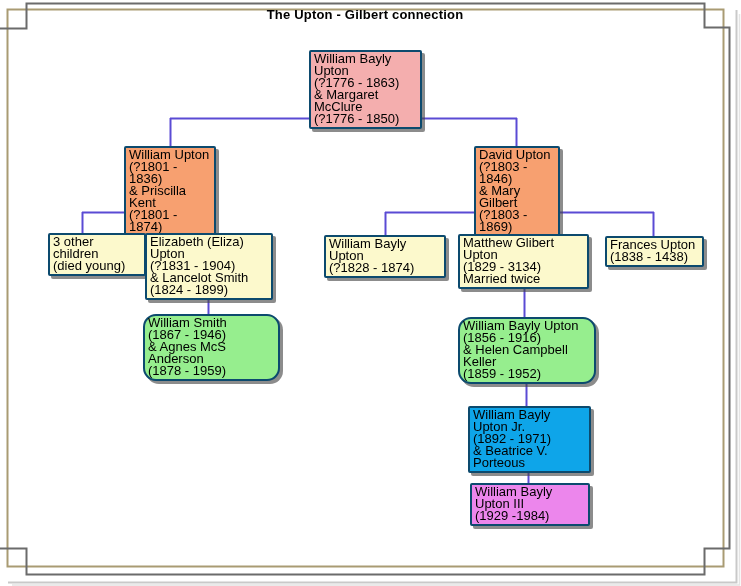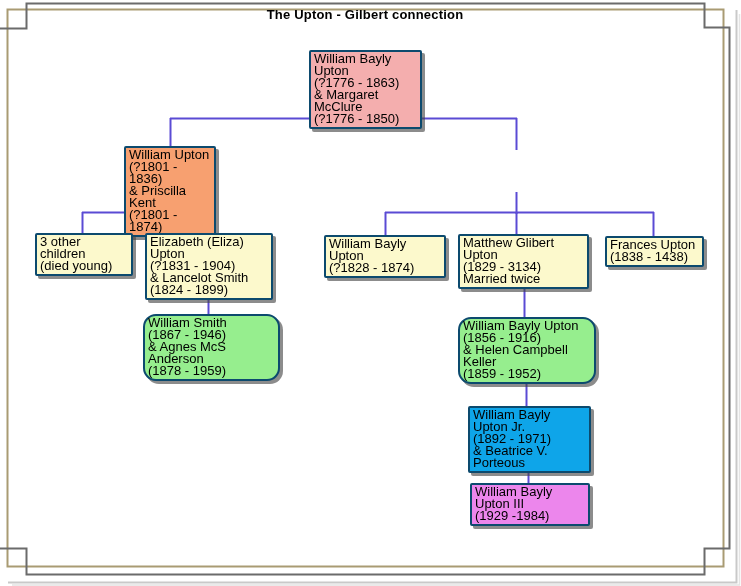--- a/index.html
+++ b/index.html
@@ -97,6 +97,10 @@
 &amp; Priscilla Kent
 (?1801 - 1874)</div>
 
+  <div class="node c-orange" style="left:474px; top:146px; width:86px;">David Upton
+(?1803 - 1846)
+&amp; Mary Gilbert
+(?1803 - 1869)</div>
 
   <div class="node c-yellow" style="left:35px;  top:233px; width:98px;">3 other children
 (died young)</div>

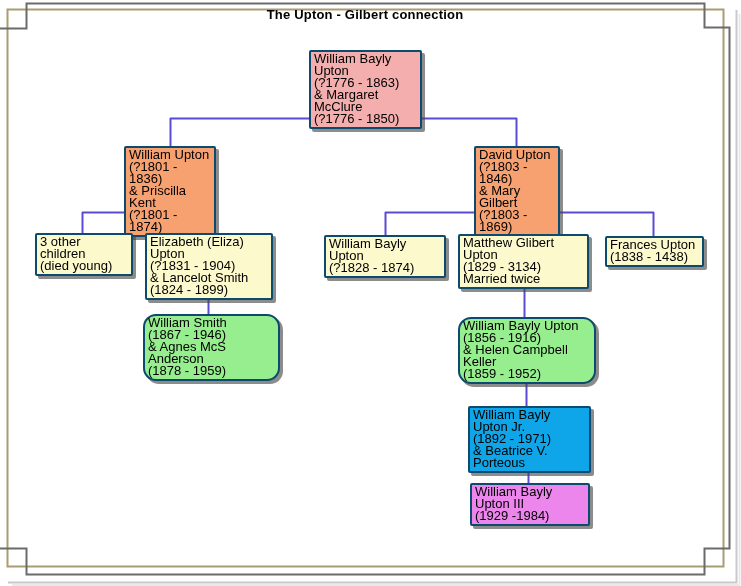--- a/index.html
+++ b/index.html
@@ -102,7 +102,7 @@
 &amp; Mary Gilbert
 (?1803 - 1869)</div>
 
-  <div class="node c-yellow" style="left:35px;  top:233px; width:98px;">3 other children
+  <div class="node c-yellow" style="left:48px;  top:233px; width:98px;">3 other children
 (died young)</div>
 
   <div class="node c-yellow" style="left:145px; top:233px; width:128px;">Elizabeth (Eliza) Upton

